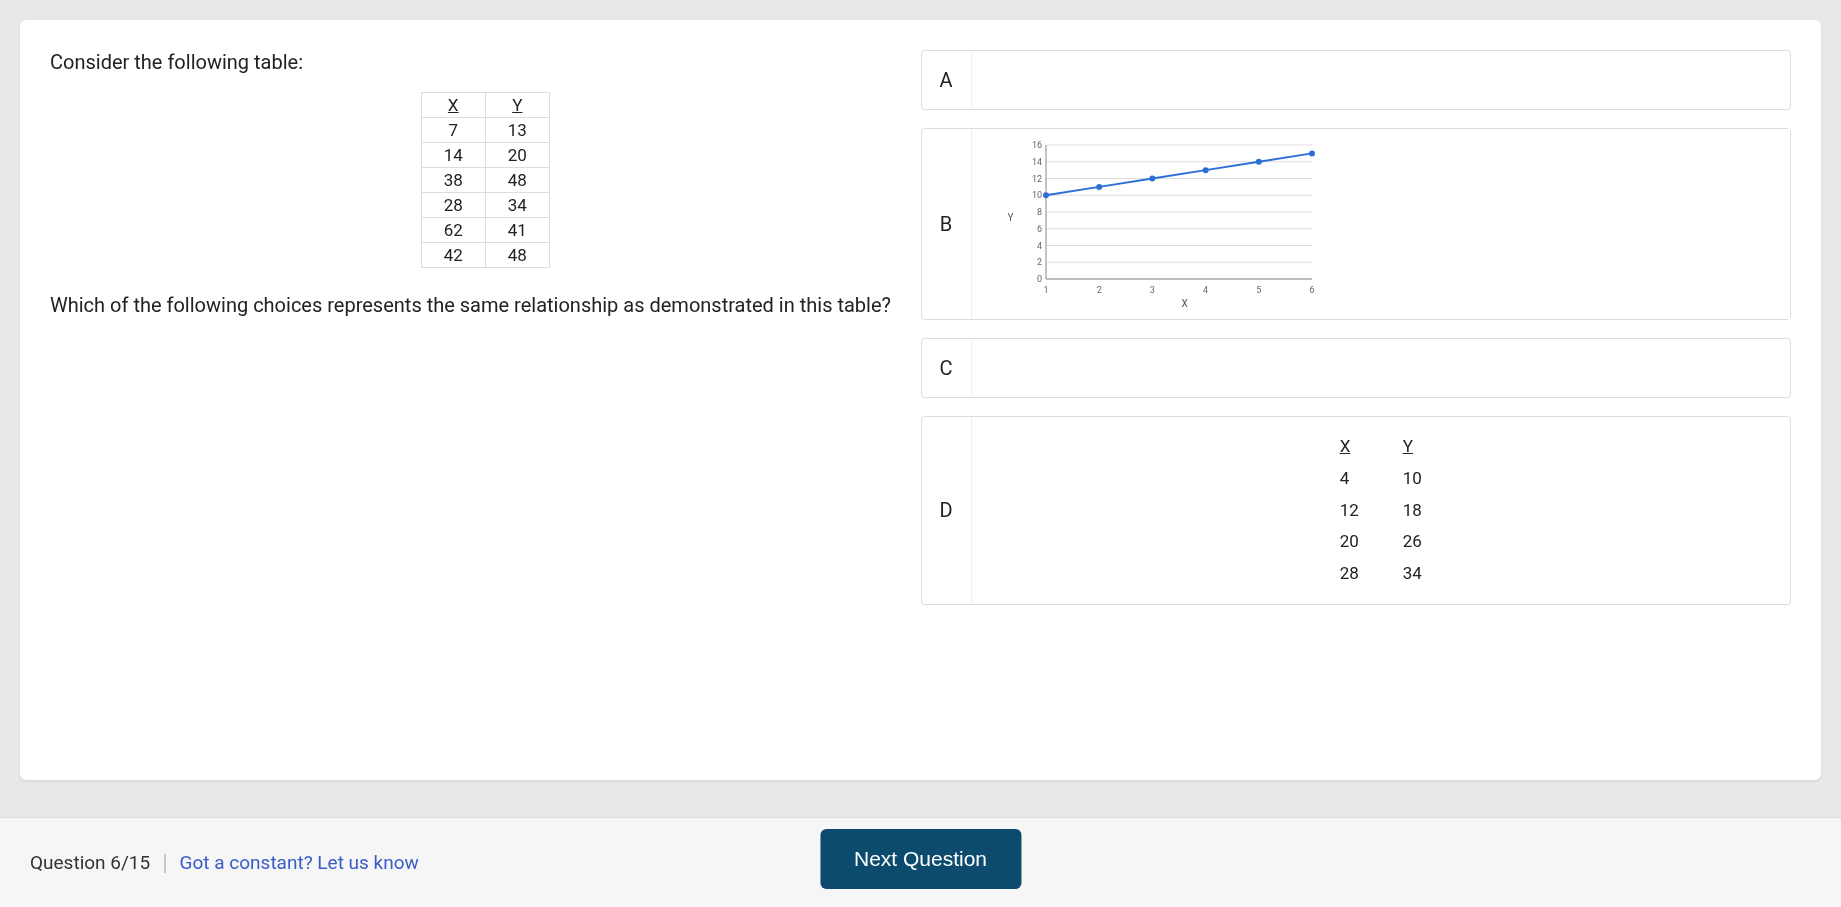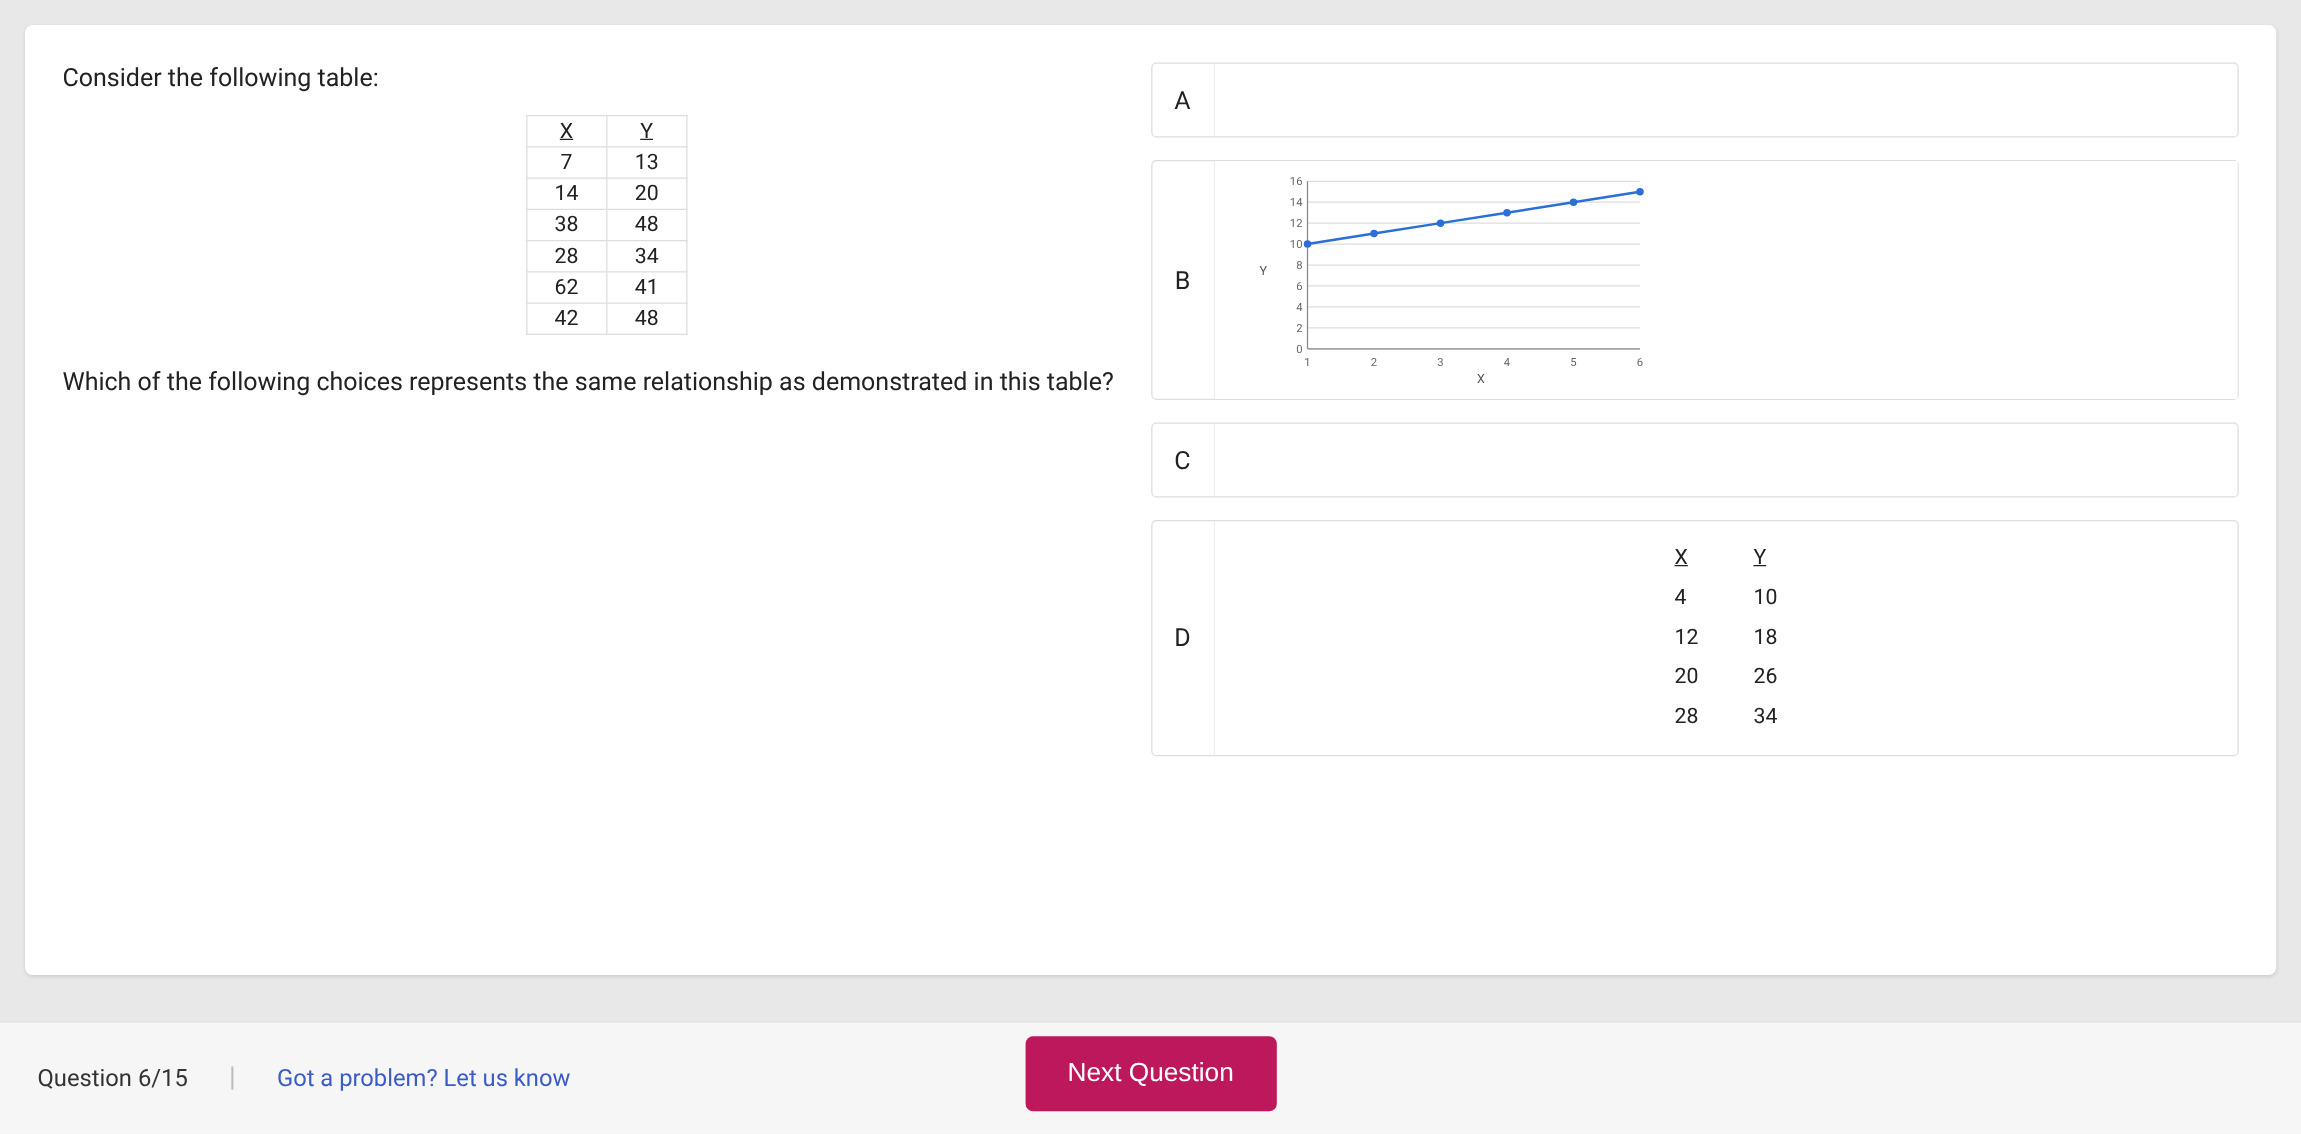--- a/index.html
+++ b/index.html
@@ -104,7 +104,6 @@
     display: flex;
     align-items: center;
     padding: 0 30px;
-    gap: 21px;
   }
   .qcount {
     font-size: 19px;

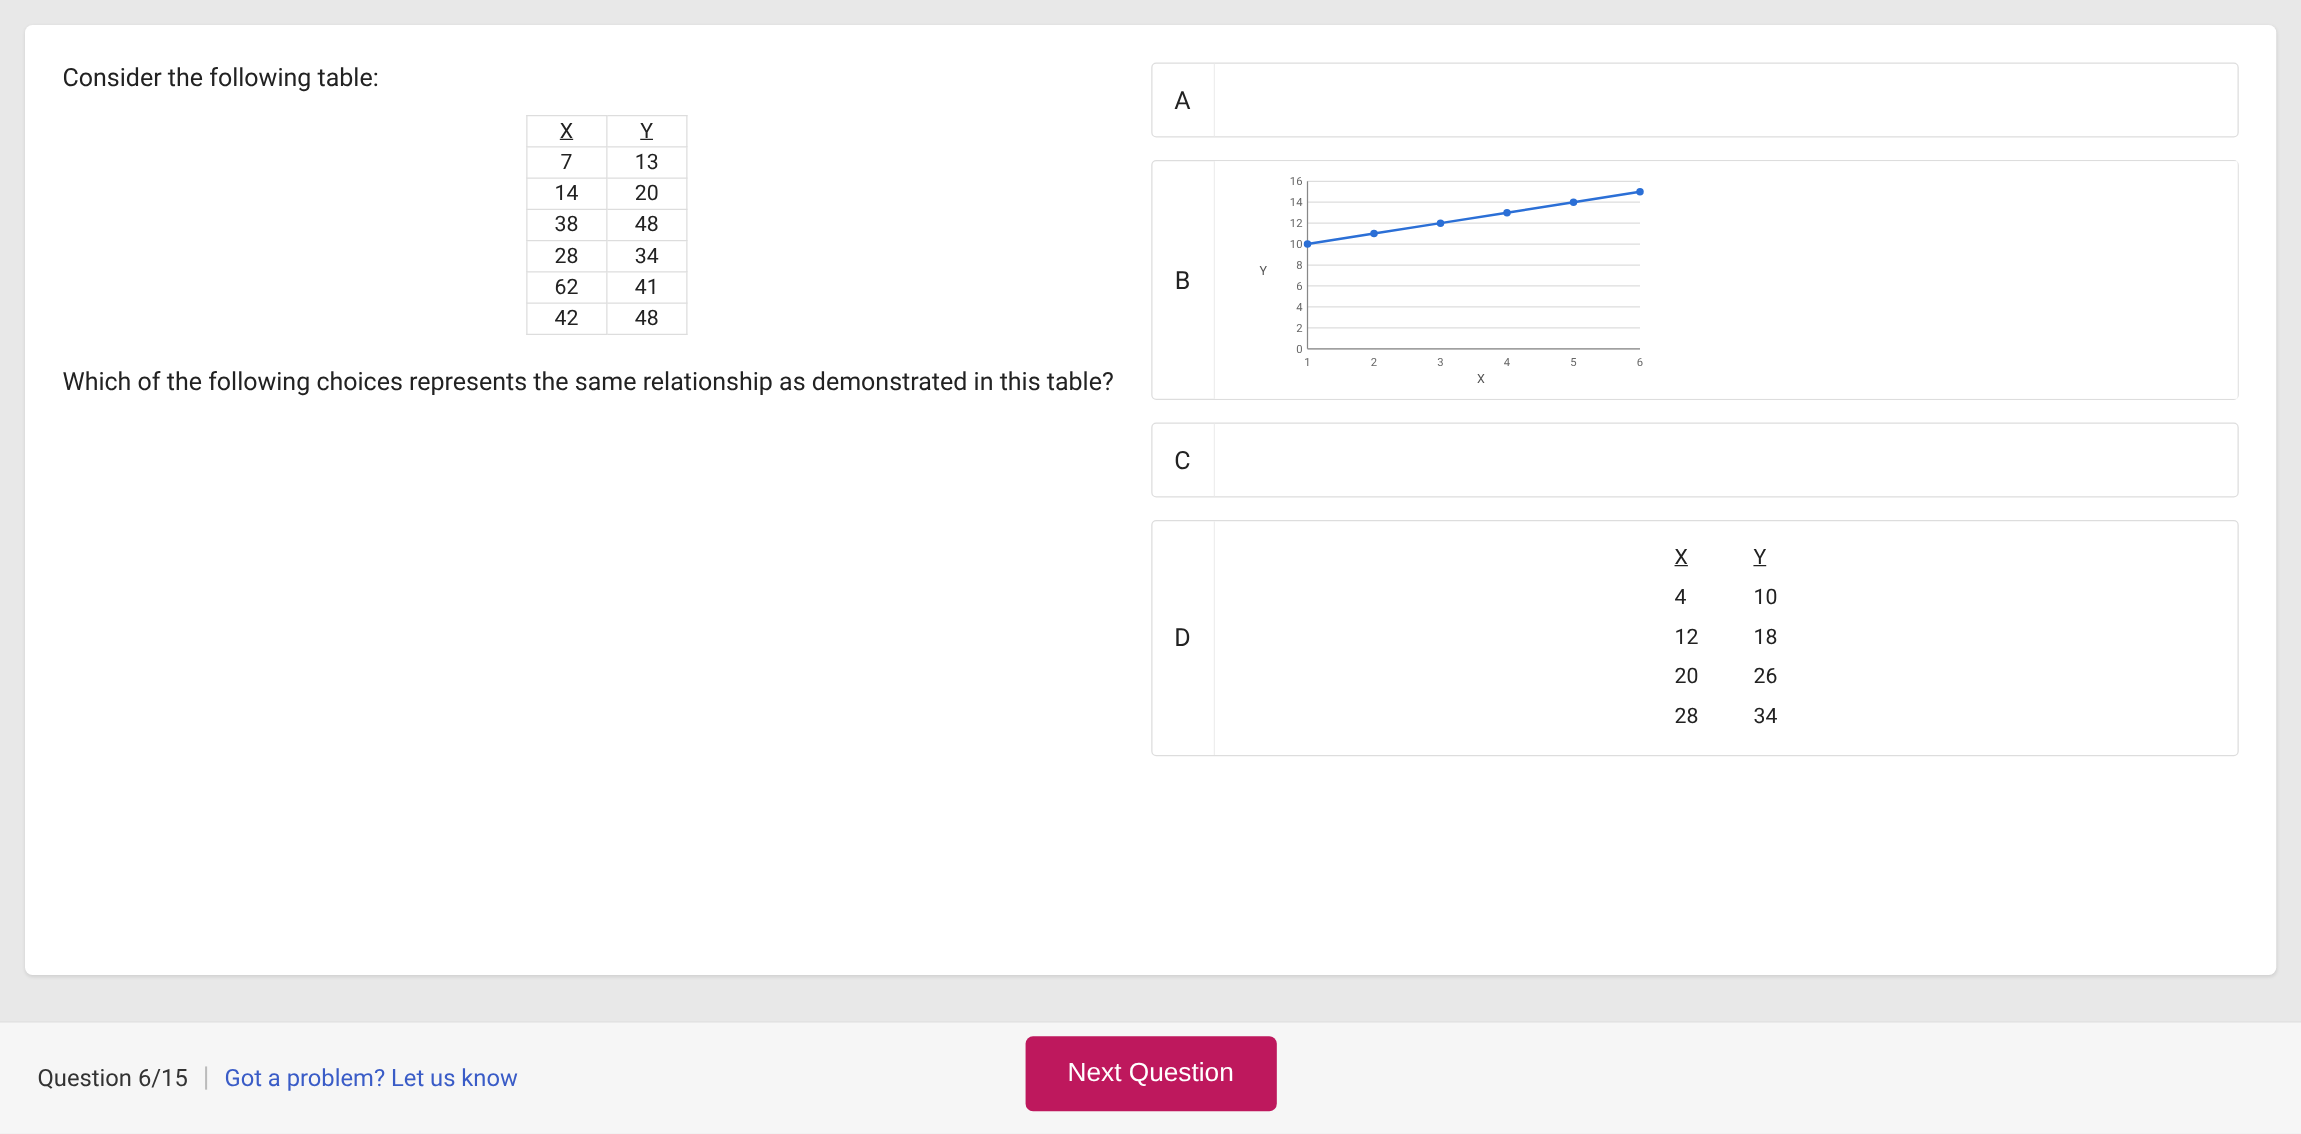--- a/index.html
+++ b/index.html
@@ -274,7 +274,7 @@
 <div class="footer">
   <span class="qcount">Question 6/15</span>
   <span class="divider">|</span>
-  <span class="report">Got a problem? Let us know</span>
+  <span class="report">Got a constant? Let us know</span>
 </div>
 <button class="next-btn">Next Question</button>
 

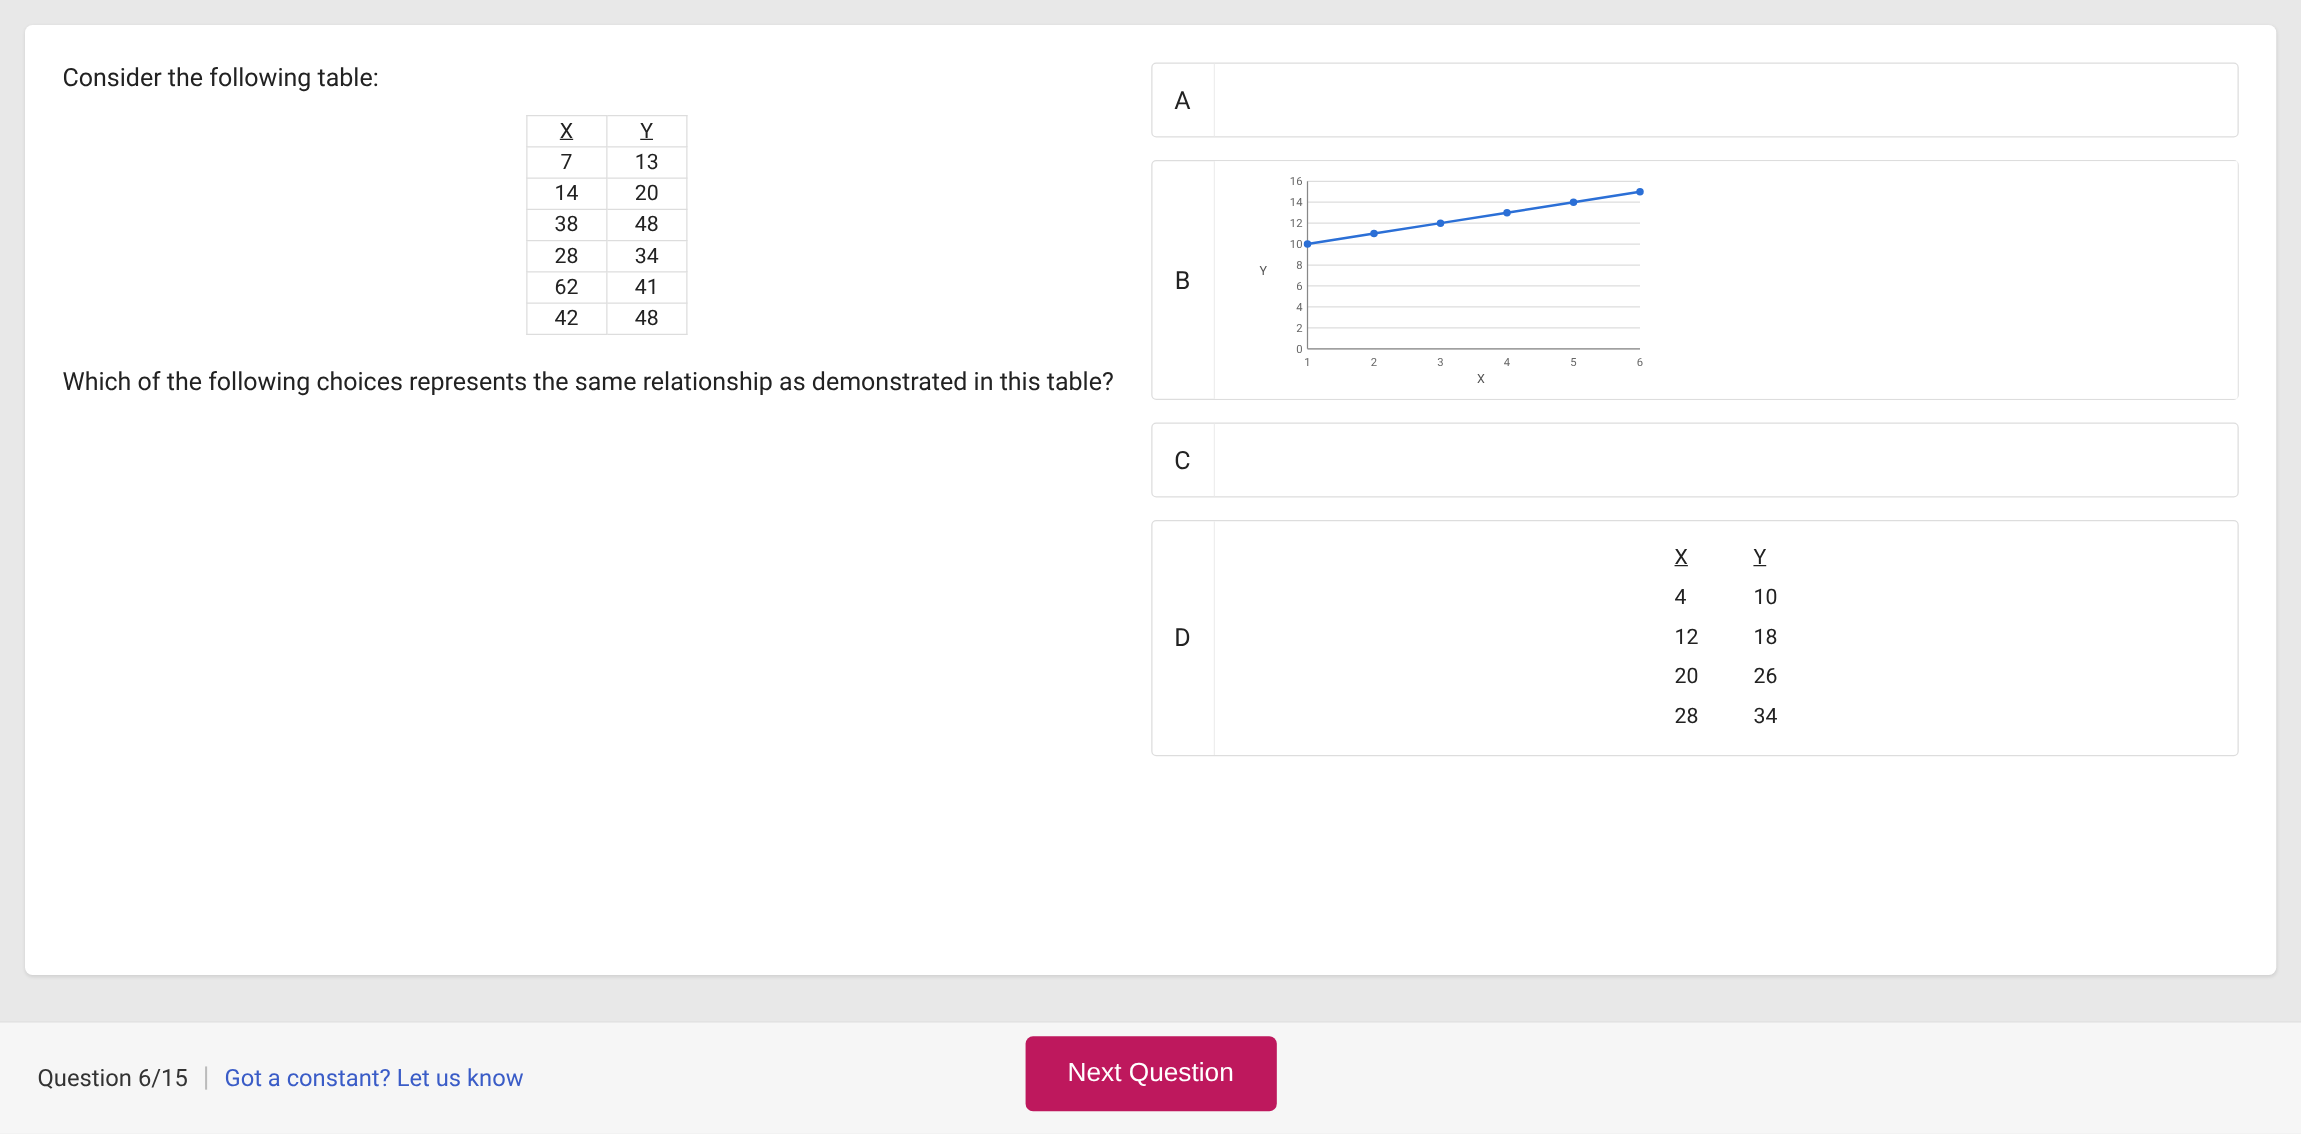--- a/index.html
+++ b/index.html
@@ -123,7 +123,7 @@
     position: absolute;
     left: 50%;
     transform: translateX(-50%);
-    background: #be185d;
+    background: #0c4a6e;
     color: #fff;
     border: none;
     border-radius: 6px;

